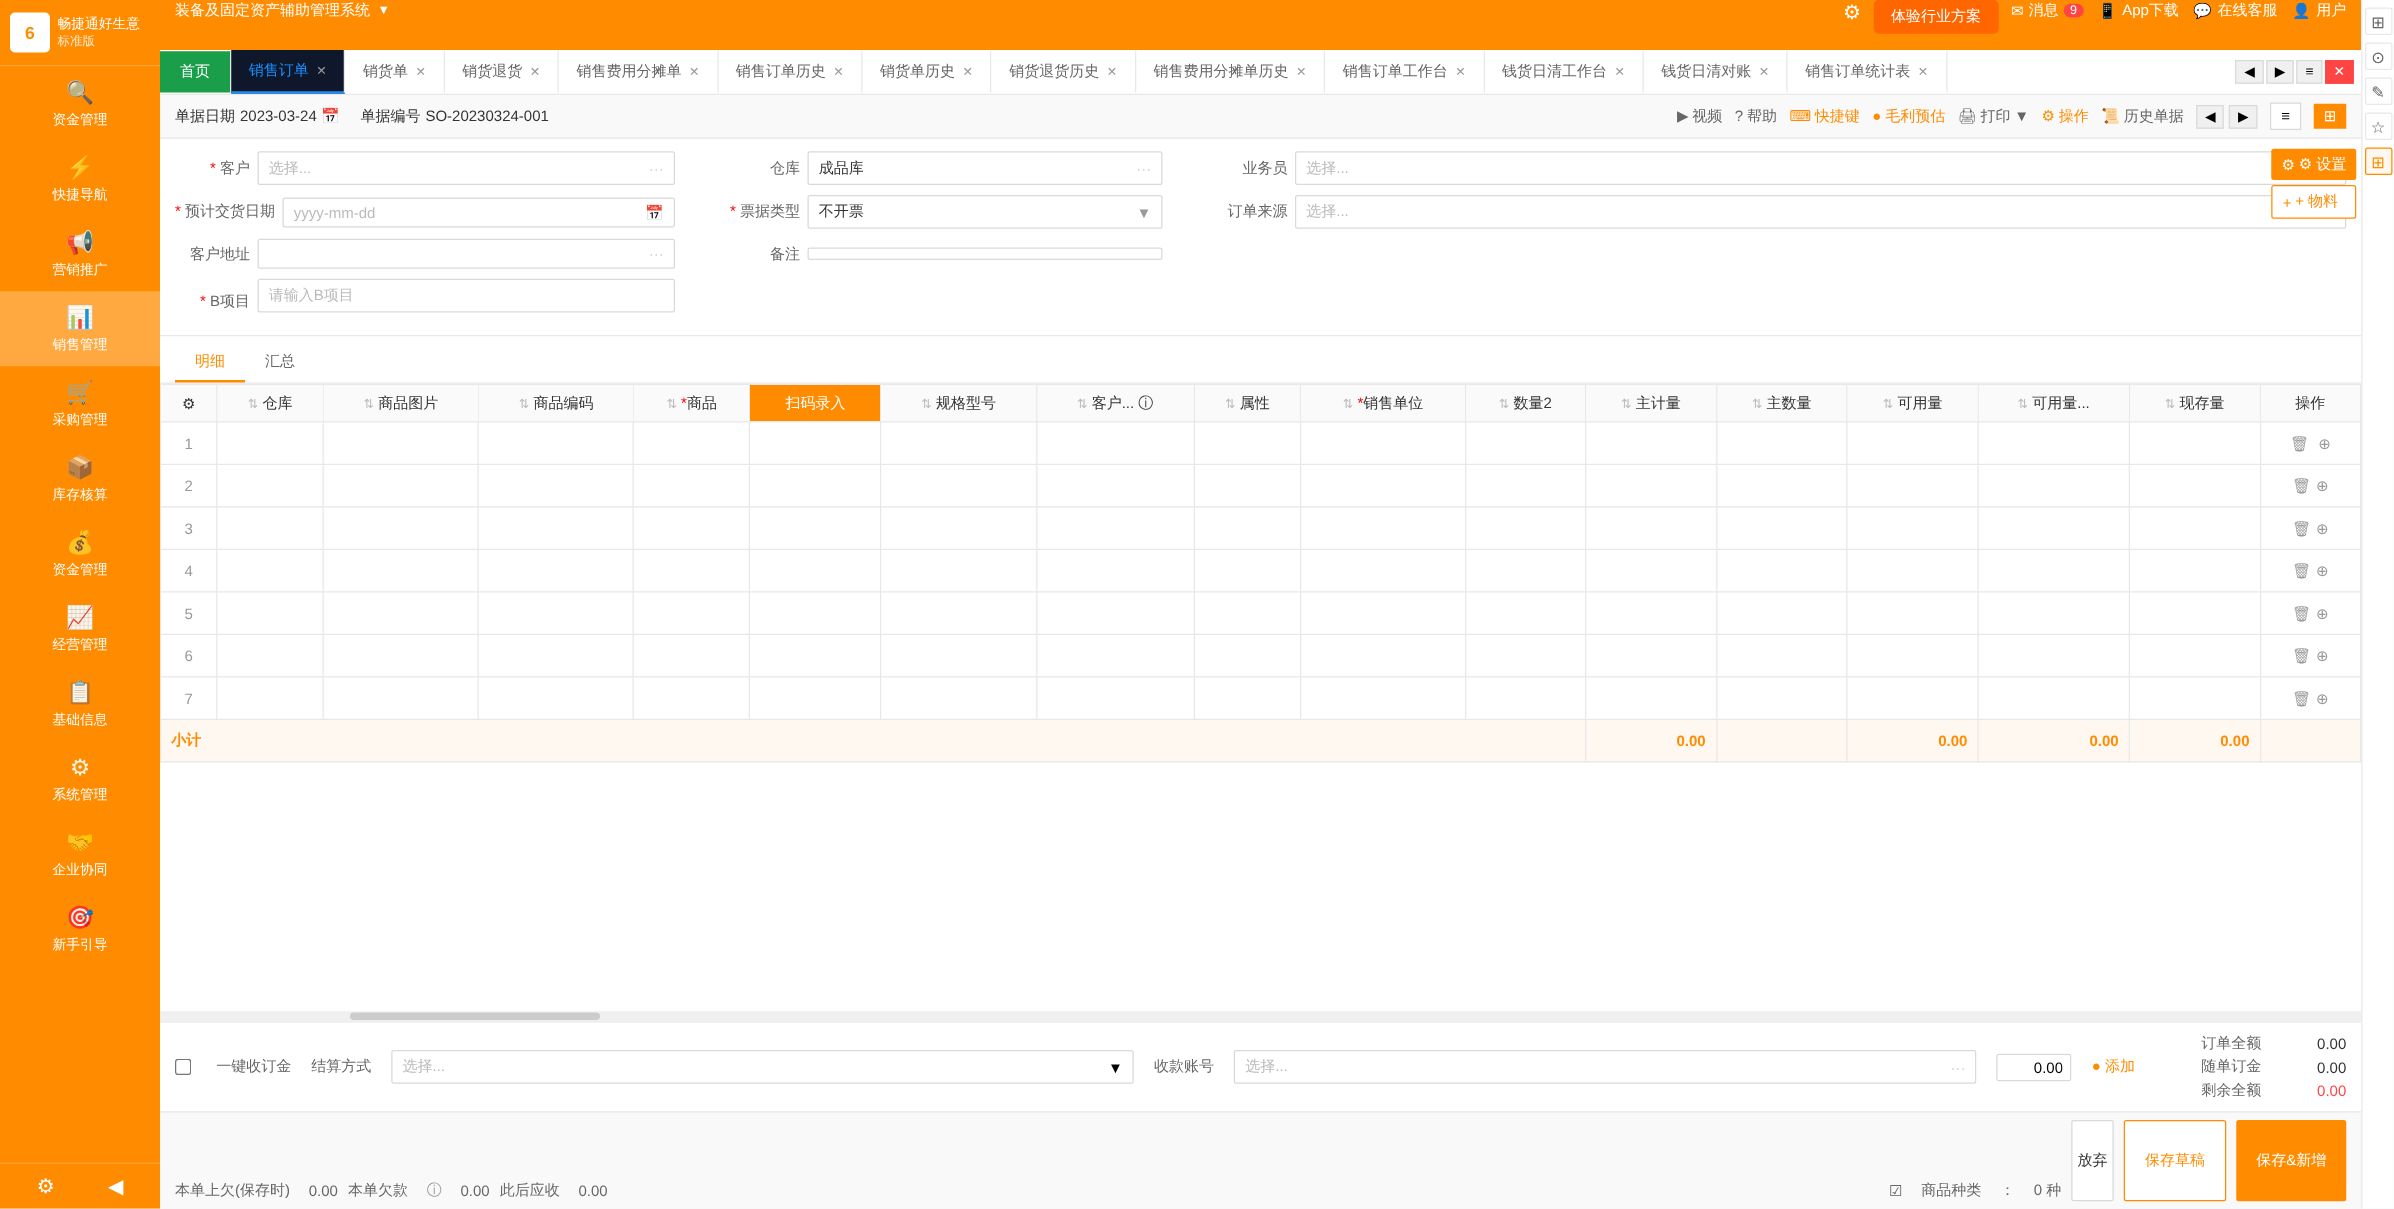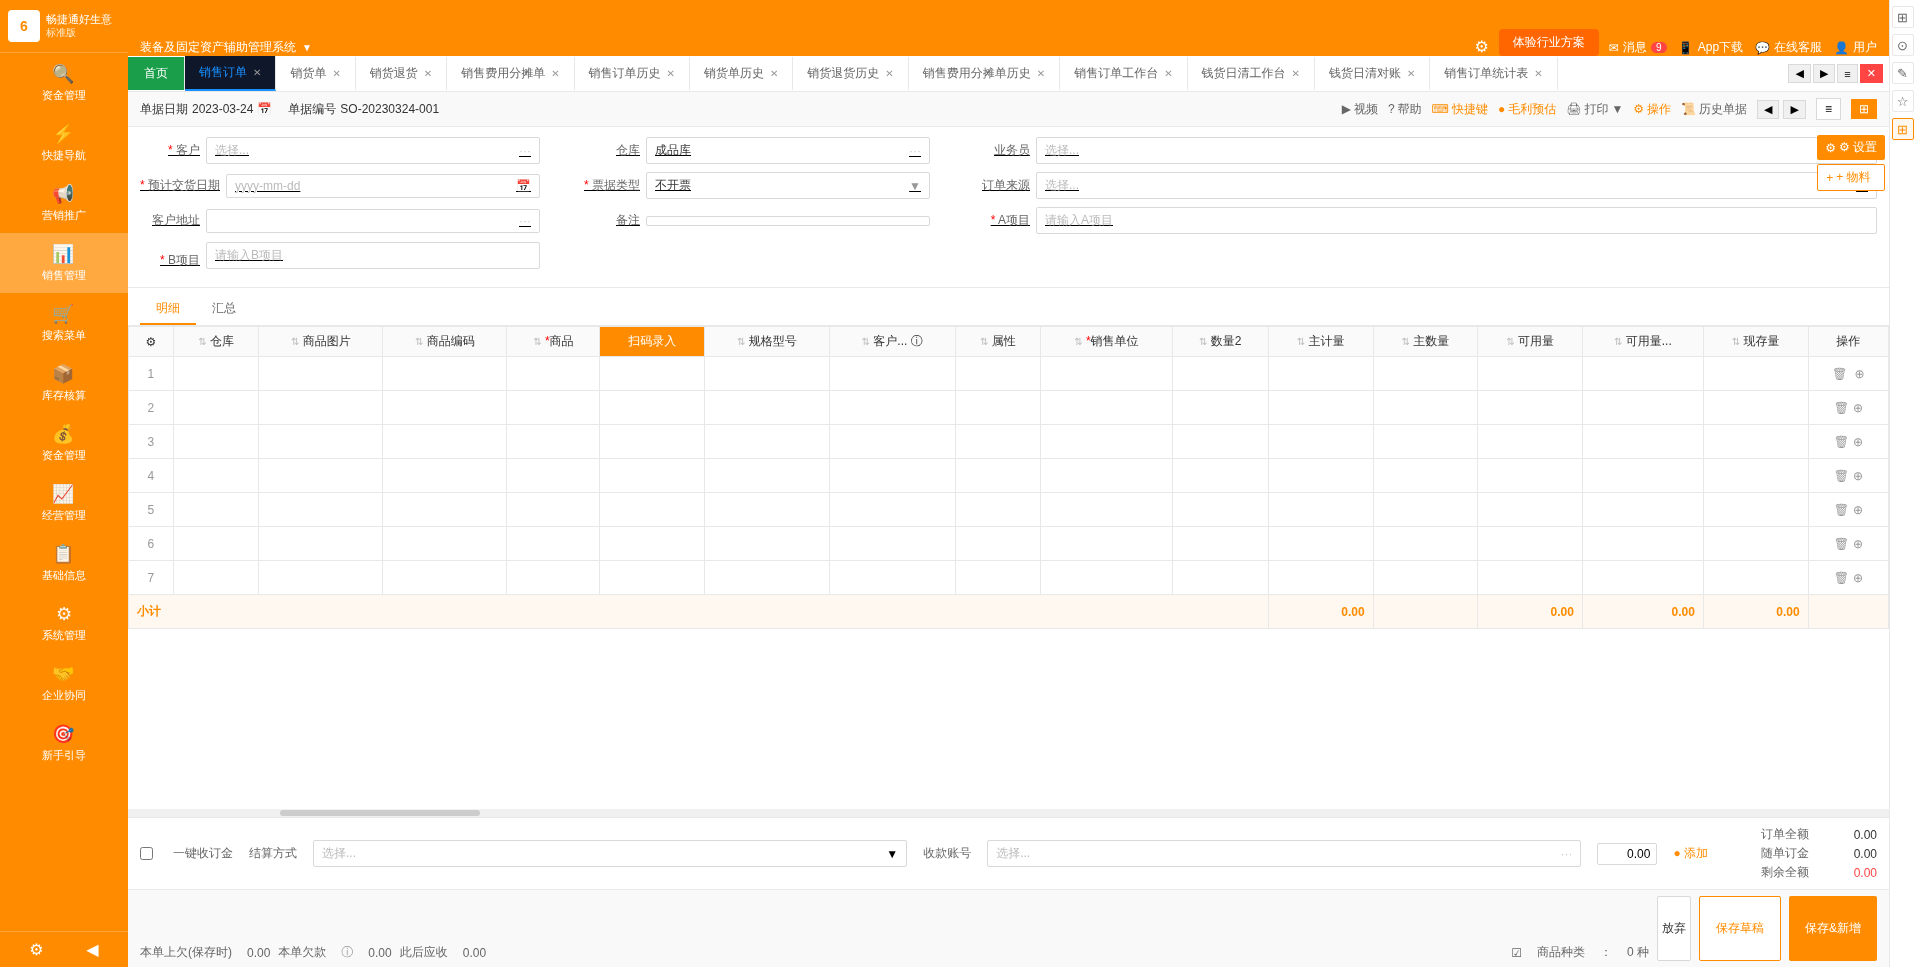--- a/index.html
+++ b/index.html
@@ -23,7 +23,7 @@
     .main { flex: 1; display: flex; flex-direction: column; overflow: hidden; }
 
     
-    .top-header { background: #ff8c00; height: 56px; display: flex; align-items: flex-end; padding: 0 12px; gap: 10px; flex-shrink: 0; }
+    .top-header { background: #ff8c00; height: 40px; display: flex; align-items: flex-start; padding: 0 12px; gap: 10px; flex-shrink: 0; }
     .system-title { color: white; font-size: 13px; flex: 1; display: flex; align-items: center; gap: 6px; }
     .system-arrow { color: white; font-size: 10px; }
     .header-gear { color: white; font-size: 16px; cursor: pointer; }

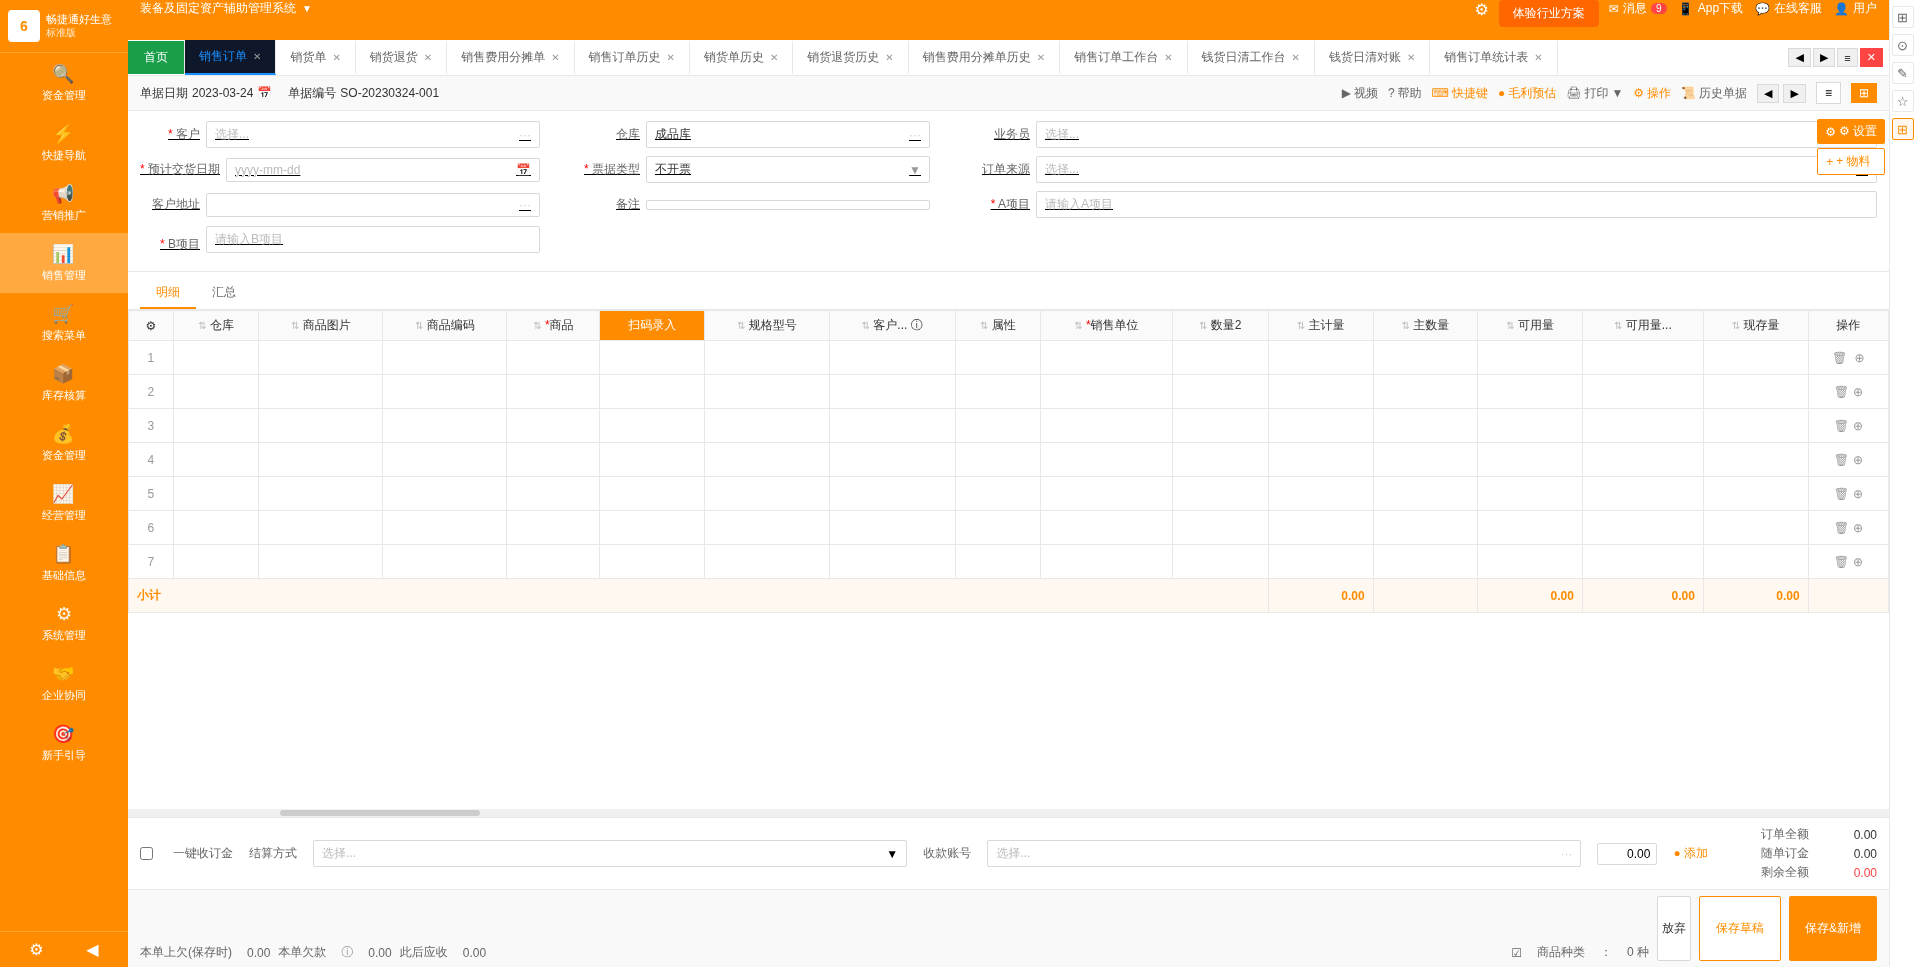--- a/index.html
+++ b/index.html
@@ -57,7 +57,7 @@
     .toolbar-btn-orange { color: #ff8c00; }
 
     
-    .form-fields { padding: 10px 12px; border-bottom: 1px solid #e8e8e8; flex-shrink: 0; text-decoration: underline; }
+    .form-fields { padding: 10px 12px; border-bottom: 1px solid #e8e8e8; flex-shrink: 0; }
     .form-row { display: flex; align-items: center; gap: 0; margin-bottom: 8px; }
     .form-field { display: flex; align-items: center; flex: 1; gap: 6px; }
     .form-field-label { color: #666; white-space: nowrap; min-width: 60px; text-align: right; }

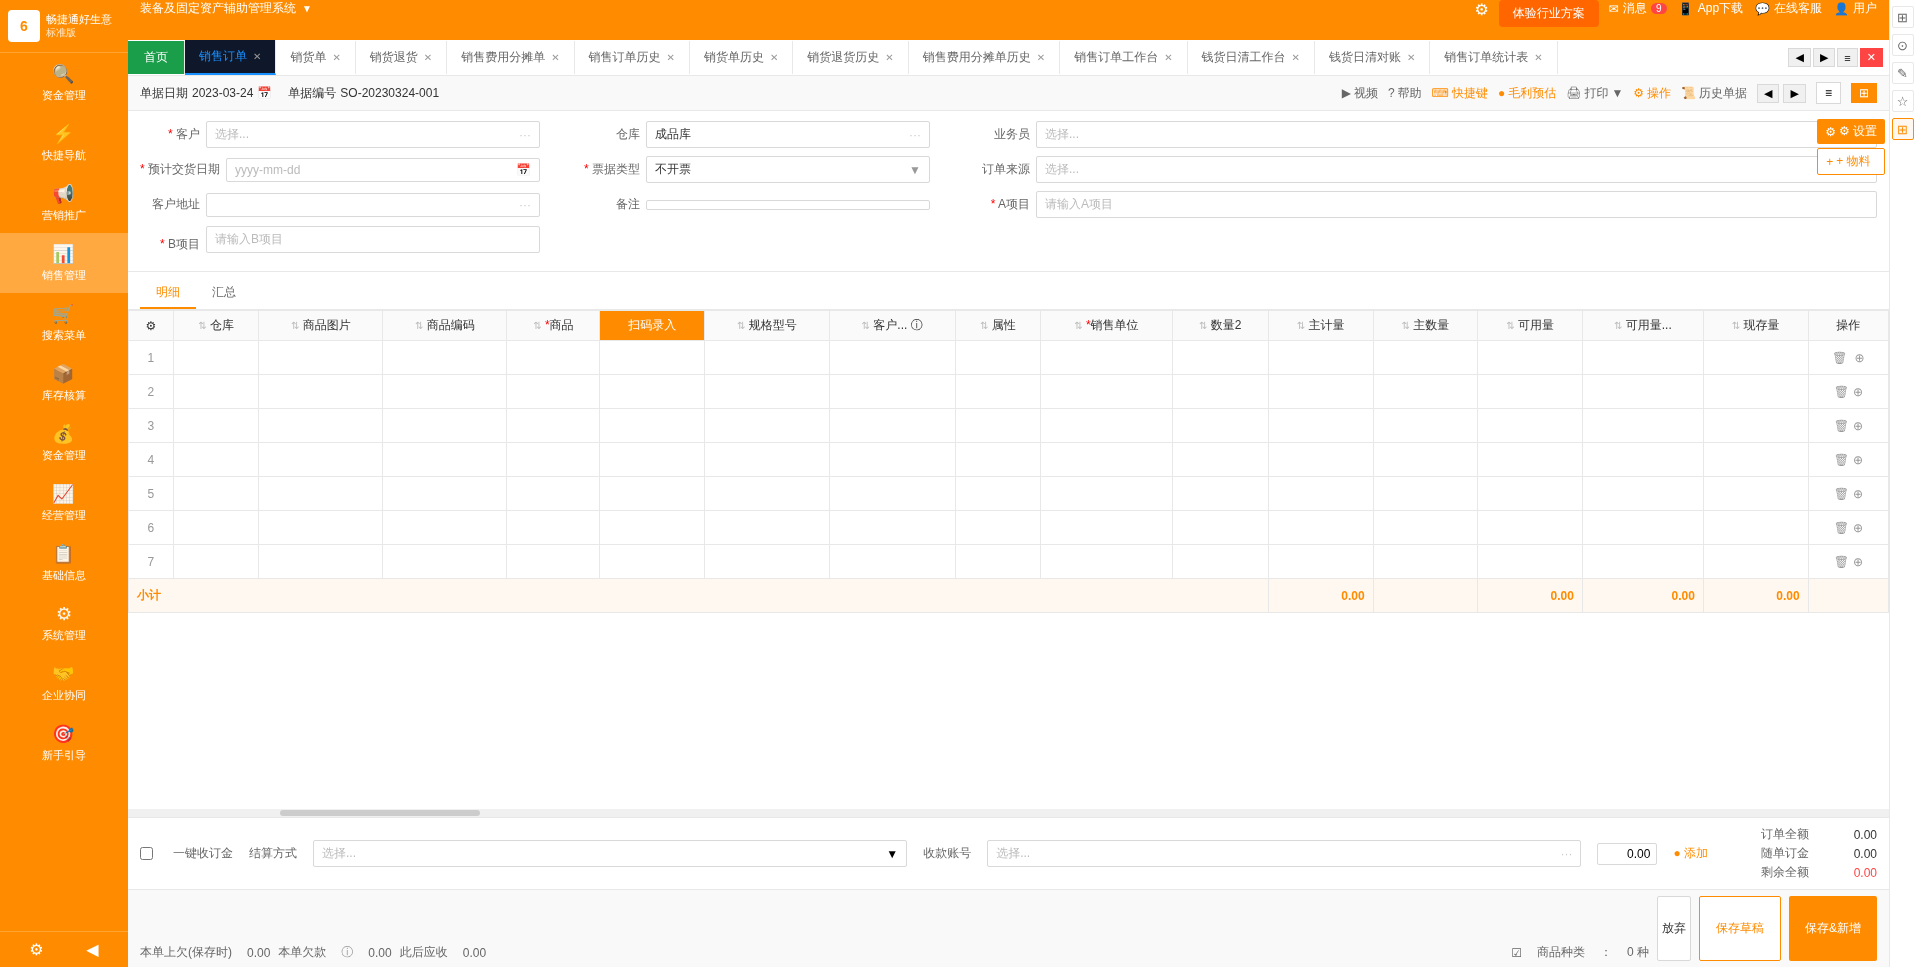--- a/index.html
+++ b/index.html
@@ -392,12 +392,6 @@
             <div class="form-field" style="max-width:350px;margin-left:40px;">
               <span class="form-field-label">备注</span>
               <div class="form-input"></div>
-            </div>
-            <div class="form-field" style="margin-left:40px;">
-              <span class="form-field-label required">A项目</span>
-              <div class="form-input placeholder">
-                <span>请输入A项目</span>
-              </div>
             </div>
           </div>
 

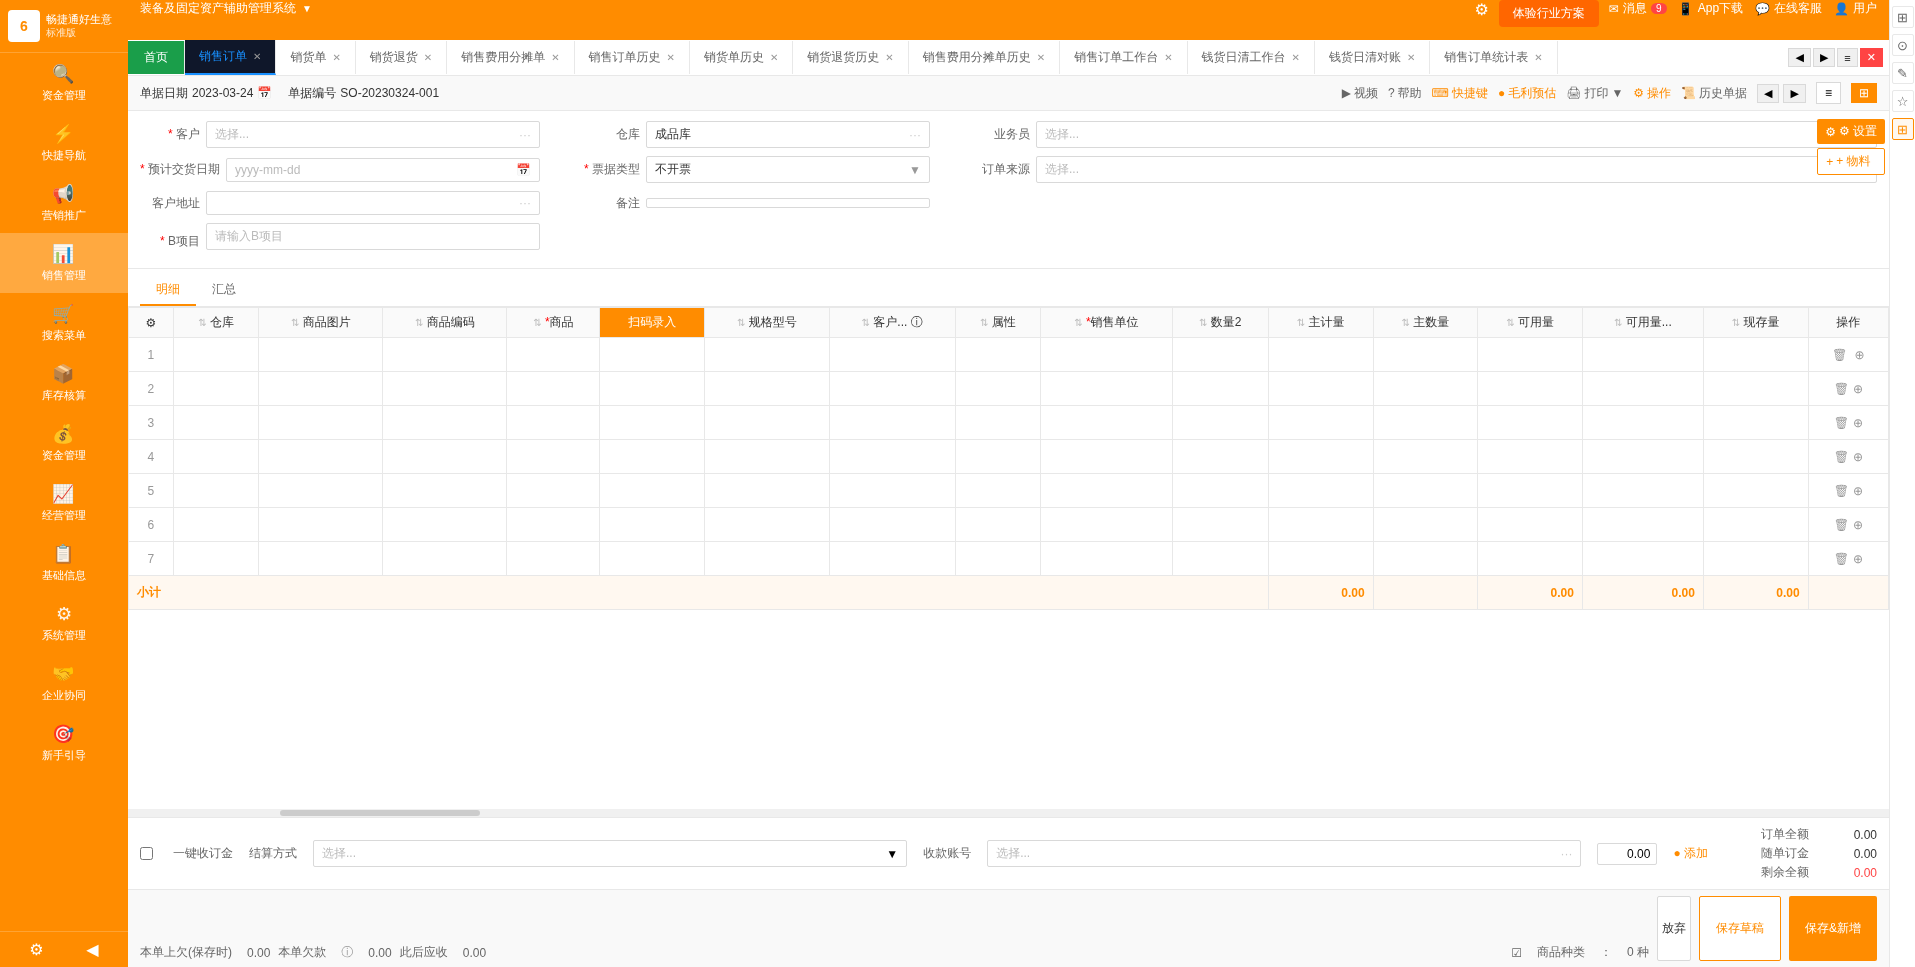--- a/index.html
+++ b/index.html
@@ -139,7 +139,7 @@
     </div>
     <div class="sidebar-item">
       <div class="sidebar-item-icon">🛒</div>
-      <div class="sidebar-item-label">搜索菜单</div>
+      <div class="sidebar-item-label">采购管理</div>
     </div>
     <div class="sidebar-item">
       <div class="sidebar-item-icon">📦</div>

